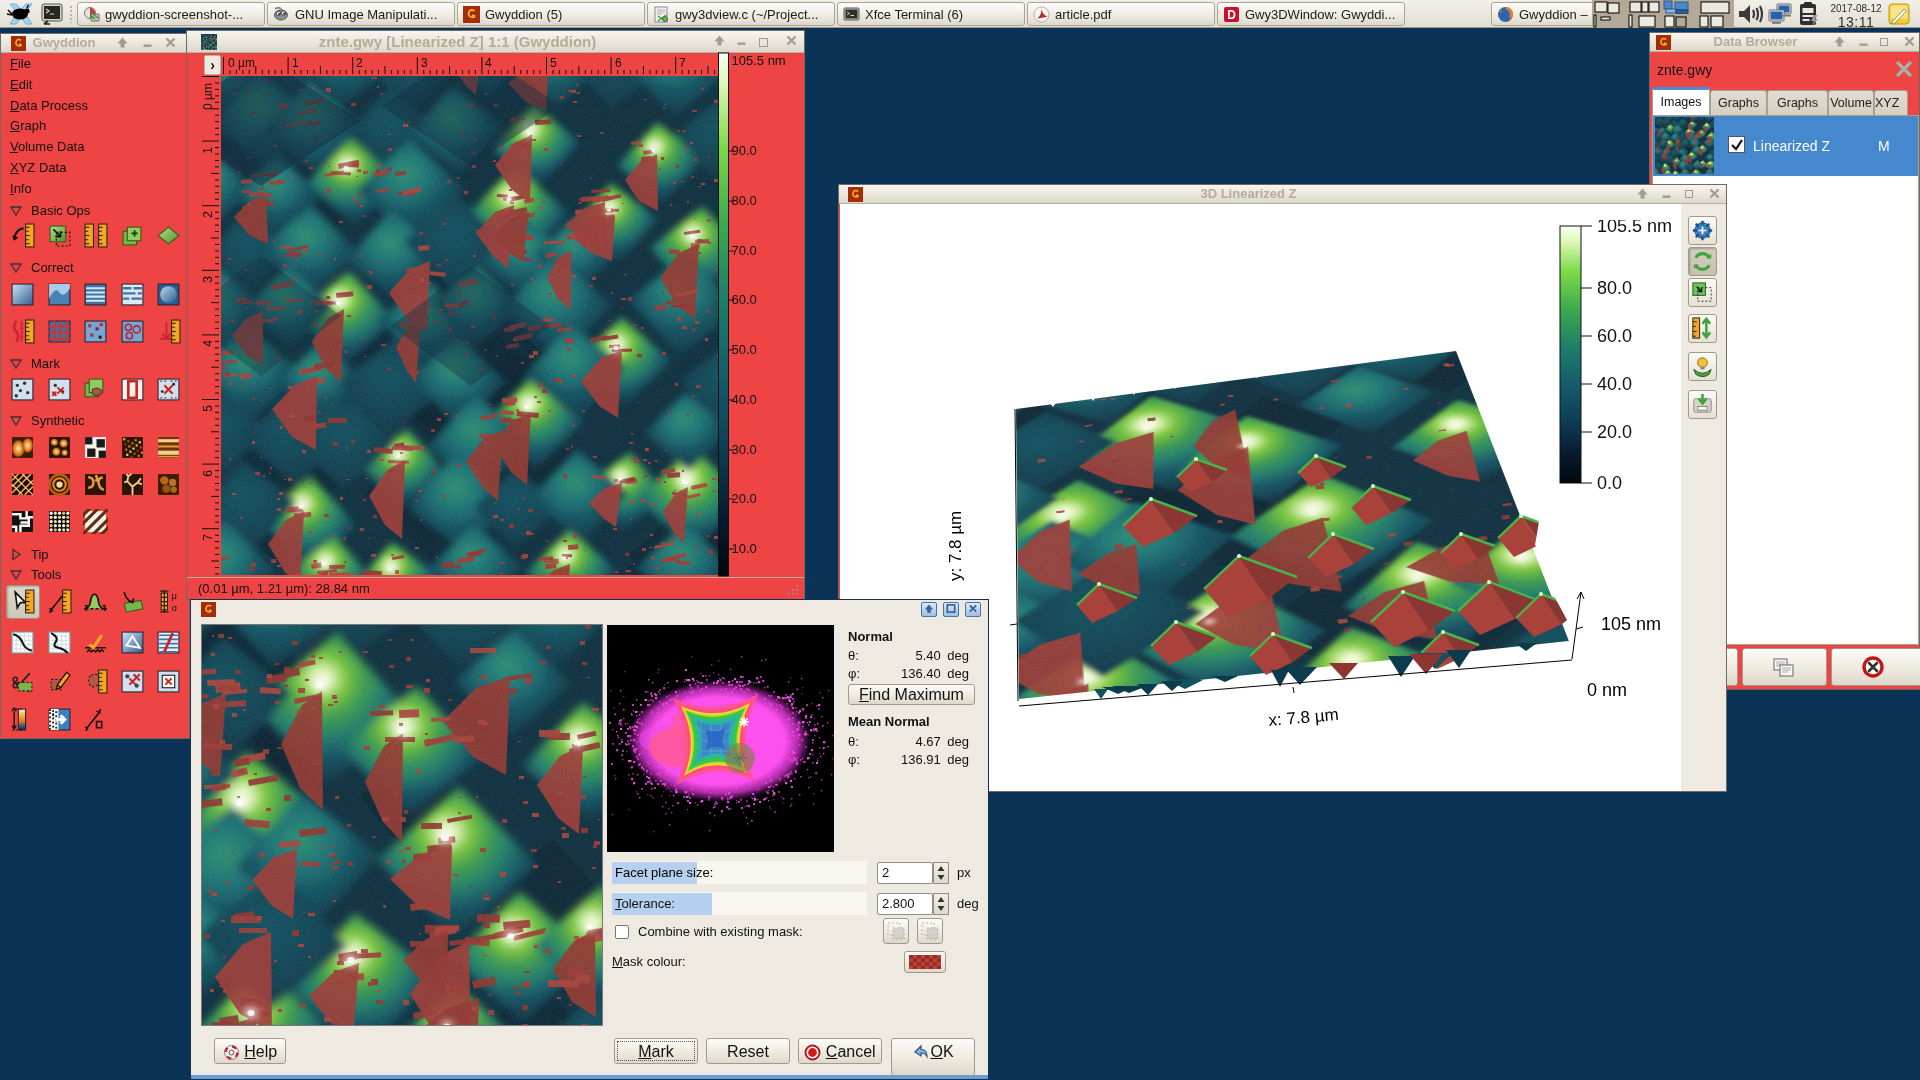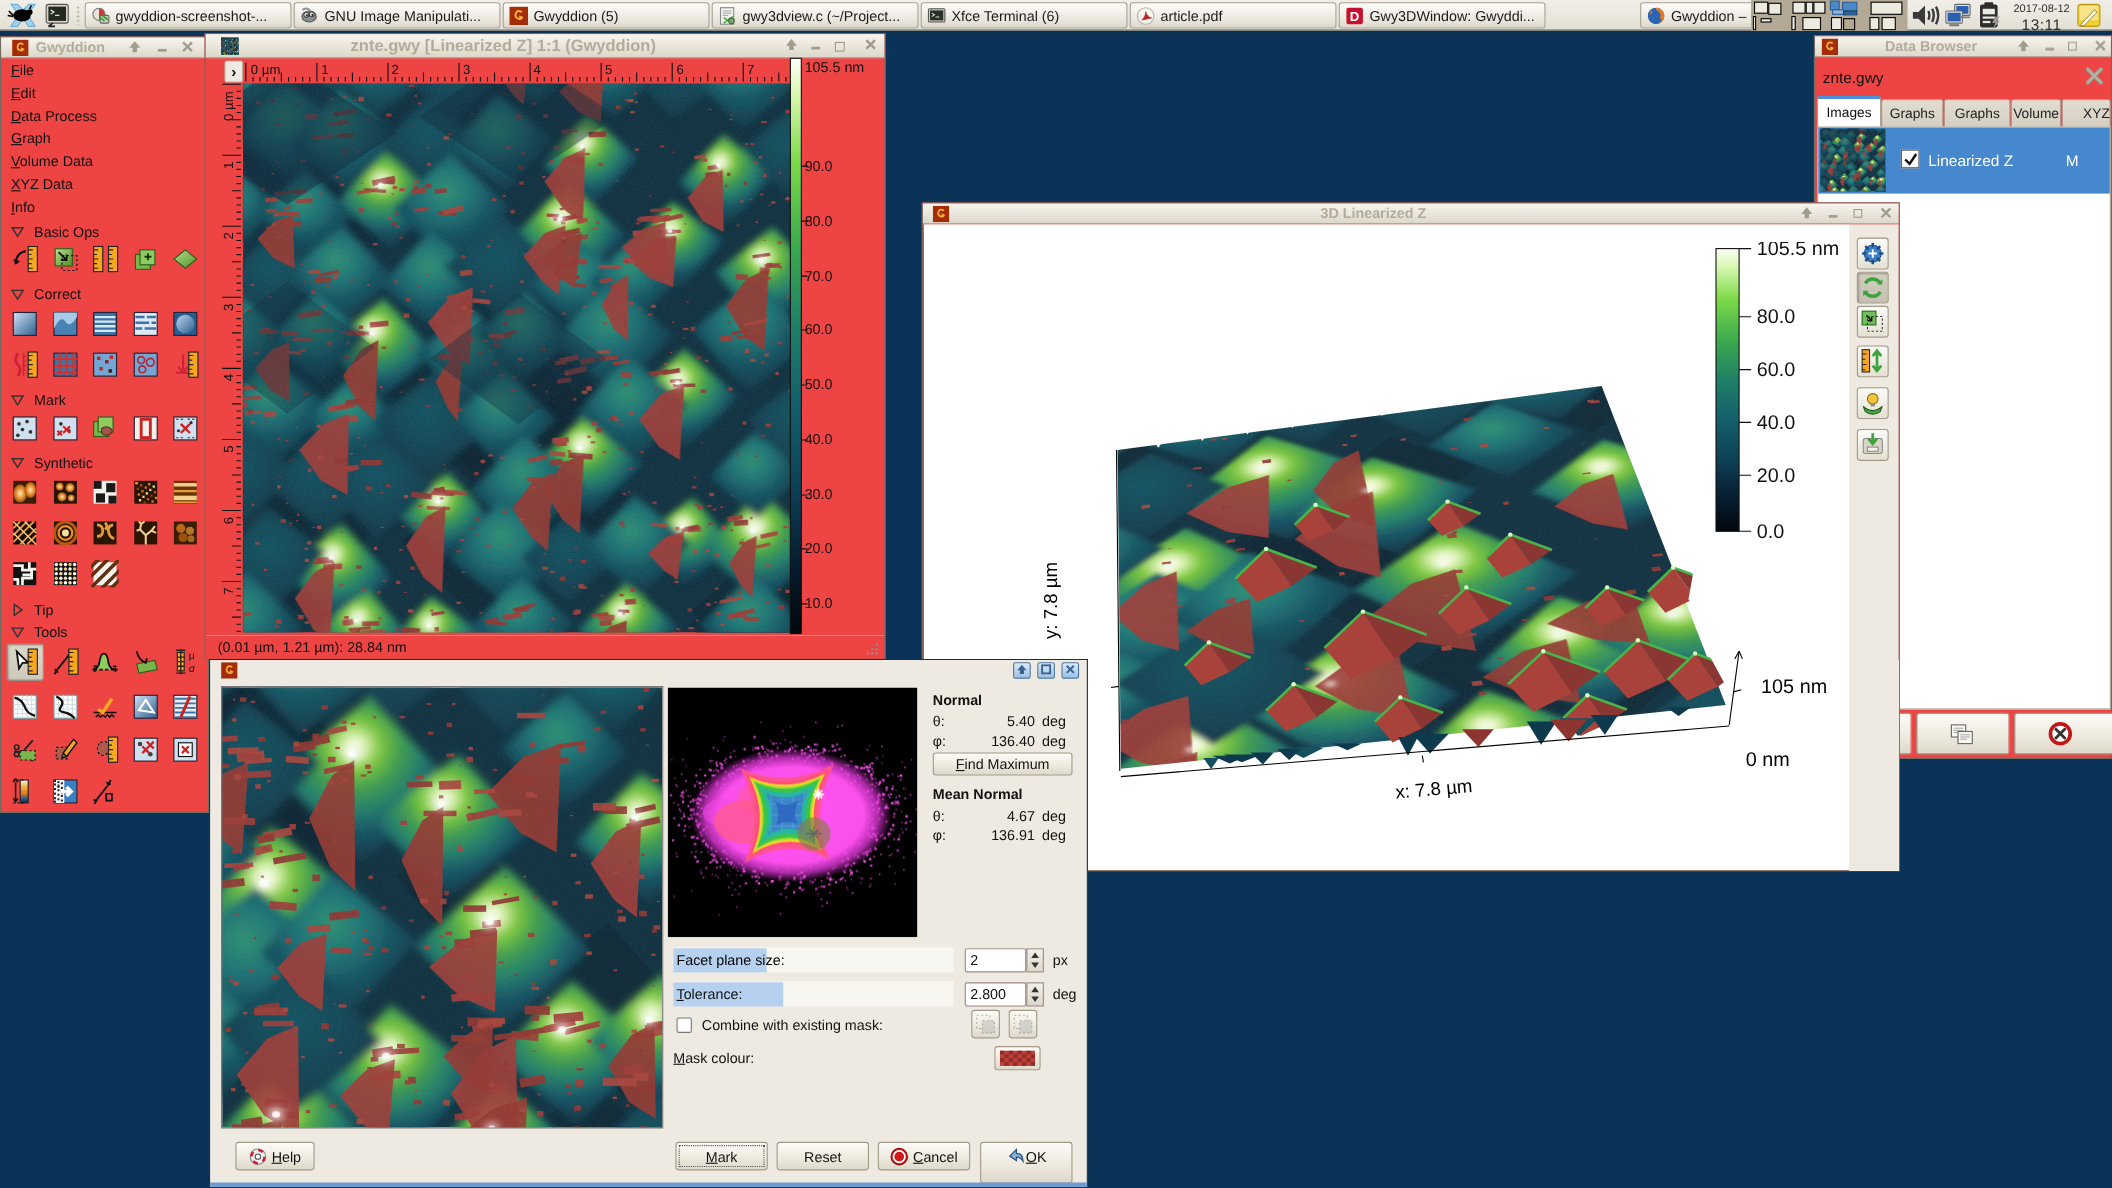--- a/index.html
+++ b/index.html
@@ -2081,7 +2081,7 @@
     <div class="a" style="left:60px;top:57px;width:57px;height:26px;background:linear-gradient(#e2ddd1,#d4cfc1);border:1px solid #a8a193;border-bottom:none;border-radius:3px 3px 0 0;font-size:12.5px;color:#222;text-align:center;line-height:24px">Graphs</div>
     <div class="a" style="left:117px;top:57px;width:61px;height:26px;background:linear-gradient(#e2ddd1,#d4cfc1);border:1px solid #a8a193;border-bottom:none;border-radius:3px 3px 0 0;font-size:12.5px;color:#222;text-align:center;line-height:24px">Graphs</div>
     <div class="a" style="left:178px;top:57px;width:46px;height:26px;background:linear-gradient(#e2ddd1,#d4cfc1);border:1px solid #a8a193;border-bottom:none;border-radius:3px 3px 0 0;font-size:12.5px;color:#222;text-align:center;line-height:24px">Volume</div>
-    <div class="a" style="left:224px;top:57px;width:45px;height:26px;background:linear-gradient(#e2ddd1,#d4cfc1);border:1px solid #a8a193;border-bottom:none;border-radius:3px 3px 0 0;font-size:12.5px;color:#222;text-align:right;line-height:24px">XYZ</div>
+    <div class="a" style="left:224px;top:57px;width:34px;height:26px;background:linear-gradient(#e2ddd1,#d4cfc1);border:1px solid #a8a193;border-bottom:none;border-radius:3px 3px 0 0;font-size:12.5px;color:#222;text-align:left;line-height:24px">XYZ</div>
     <div class="a" style="left:2px;top:82px;width:267px;height:530px;background:#fff;border:1px solid #a8a193"></div>
     <div class="a" style="left:3px;top:83px;width:265px;height:60px;background:#4688ce"></div>
     <svg class="a" style="left:5px;top:84px" width="59" height="57" viewBox="0 0 499 499" preserveAspectRatio="none">

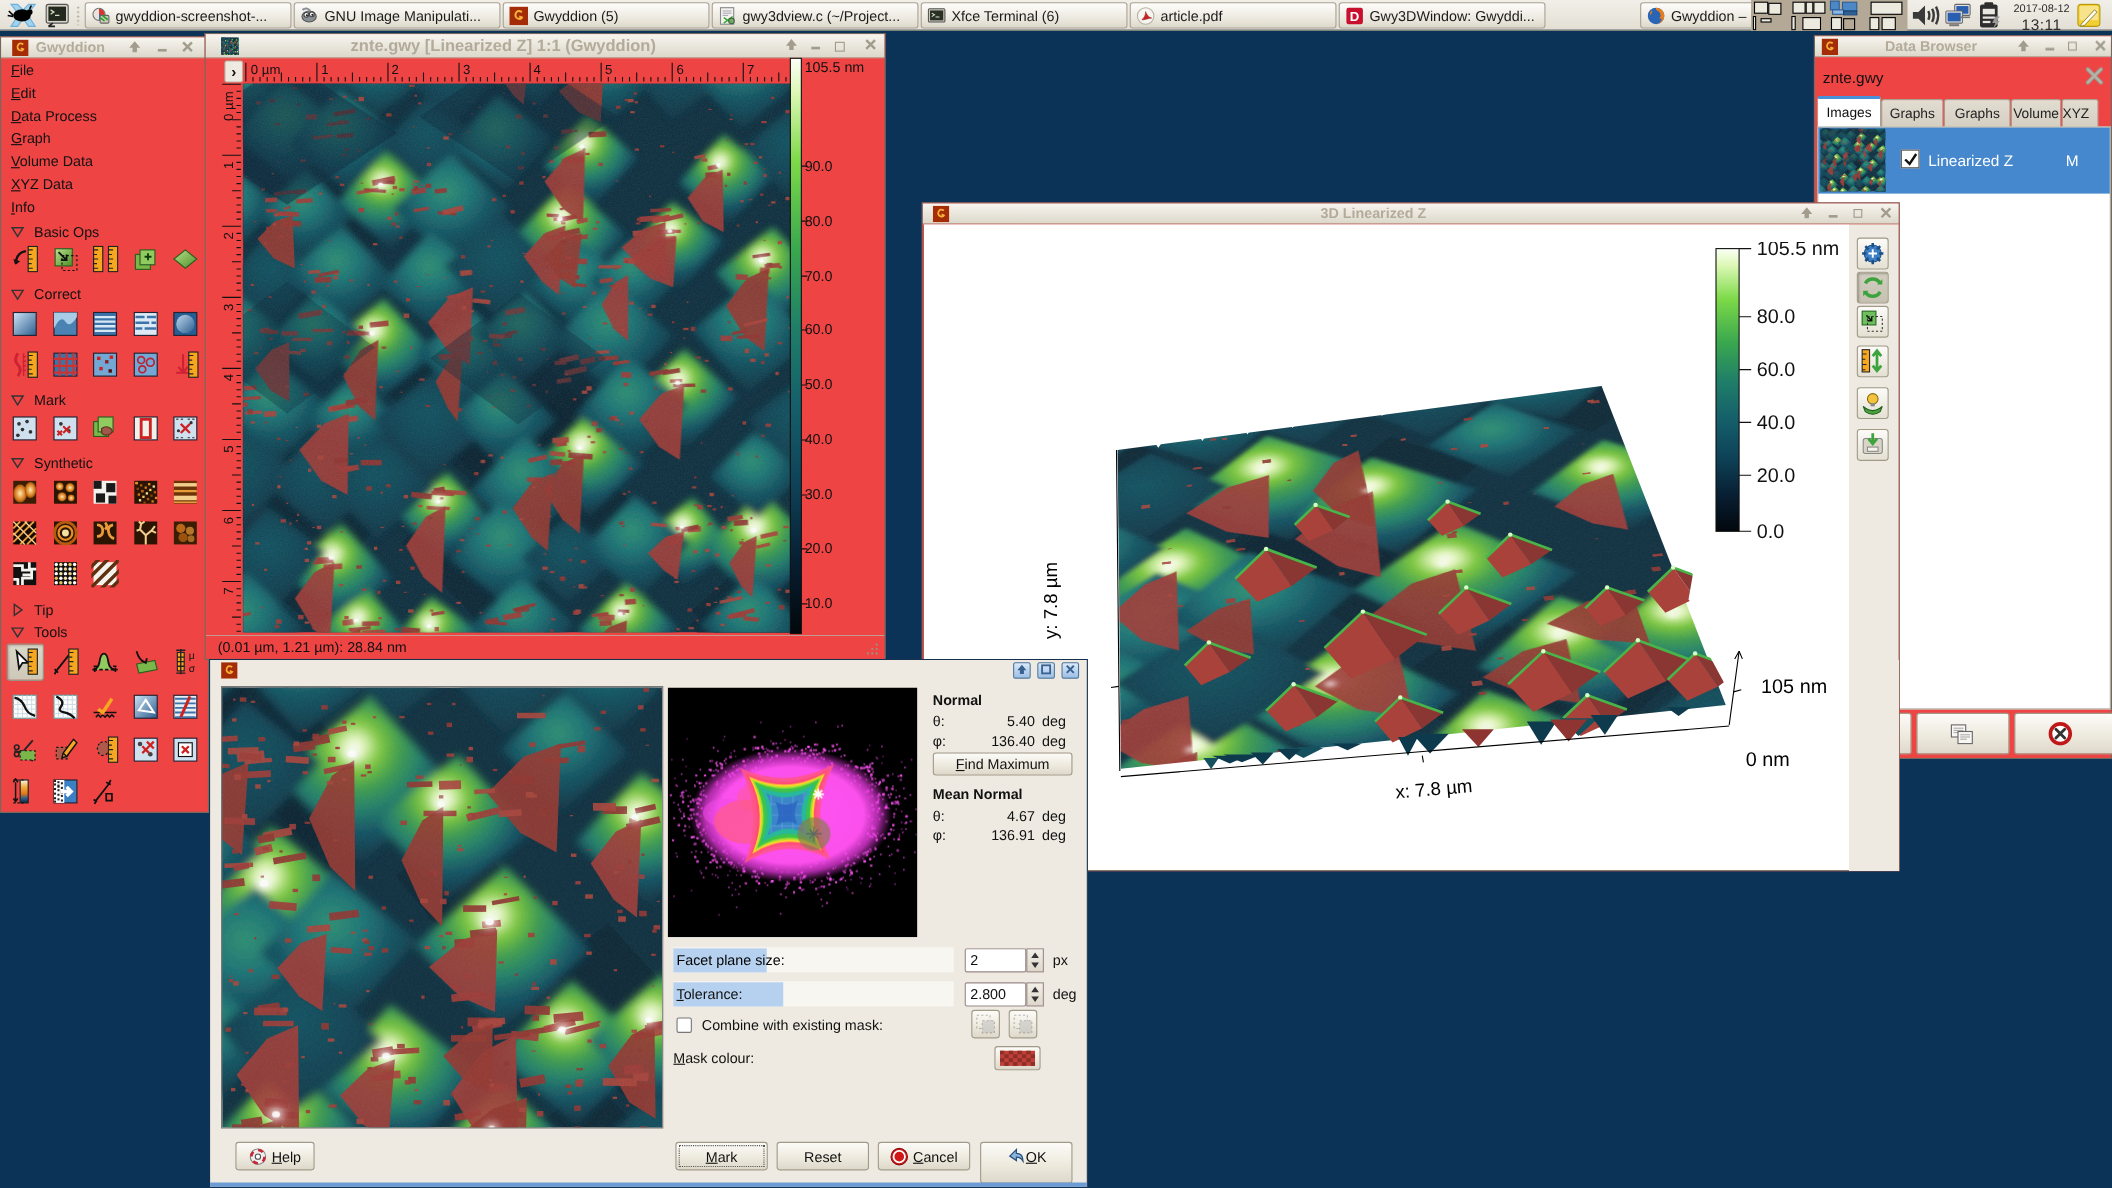--- a/index.html
+++ b/index.html
@@ -12,7 +12,7 @@
 .tkb{position:absolute;top:2px;height:24px;border:1px solid #aaa394;border-radius:3px;background:linear-gradient(#fefdfb,#eae6dc 70%,#ddd8cb);font-size:13px;color:#1b1b1b;white-space:nowrap;overflow:hidden}
 .tkb span{position:absolute;left:27px;top:4px}
 .tki{position:absolute;left:5px;top:3px;width:17px;height:17px}
-.btn{position:absolute;border:1px solid #a19a89;border-radius:3px;background:linear-gradient(#fcfbf8,#eeeade 55%,#ddd8ca);font-size:13px;color:#111;text-align:center}
+.btn{position:absolute;border:1px solid #a19a89;border-radius:3px;background:linear-gradient(#fcfbf8,#eeeade 55%,#ddd8ca);font-size:16px;color:#111;text-align:center}
 .ent{position:absolute;background:#fff;border:1px solid #988;border-radius:2px;font-size:13px;color:#111;padding:2px 0 0 4px}
 u{text-decoration:underline}
 </style></head><body>

